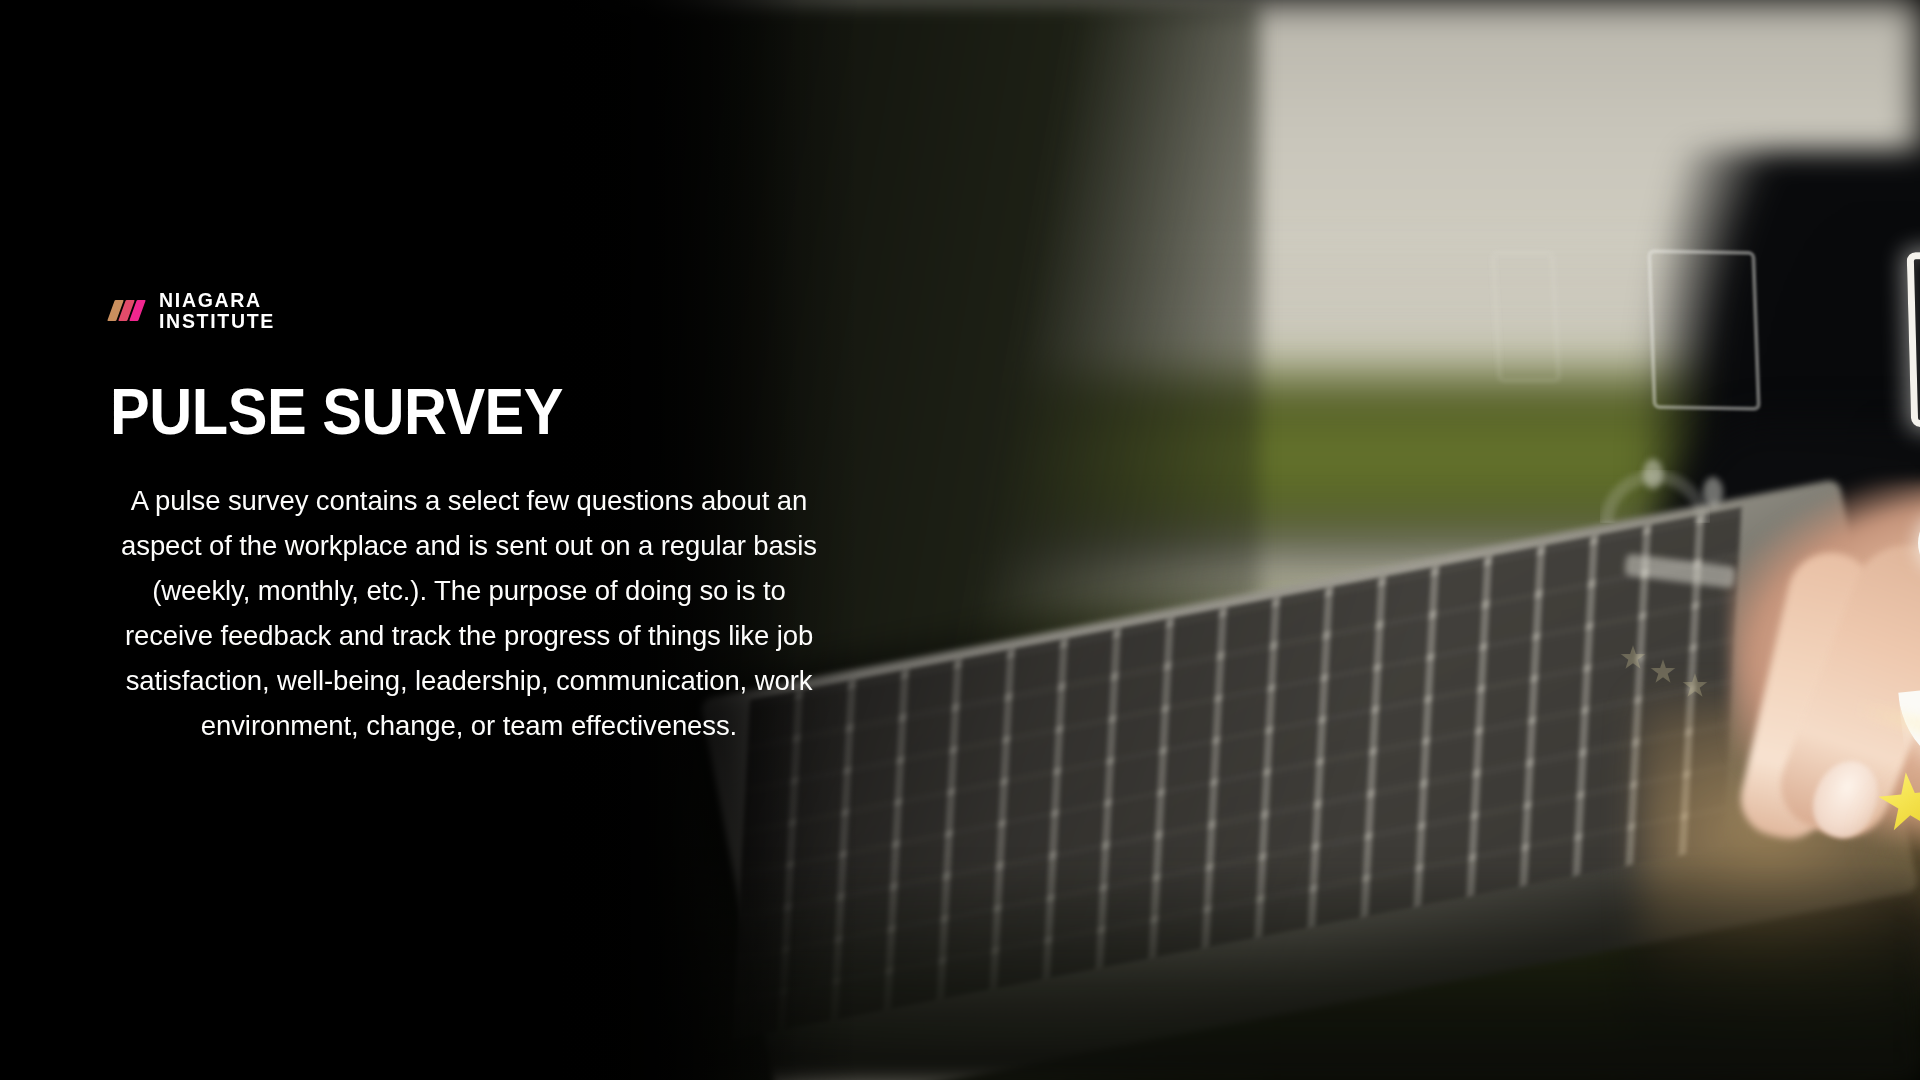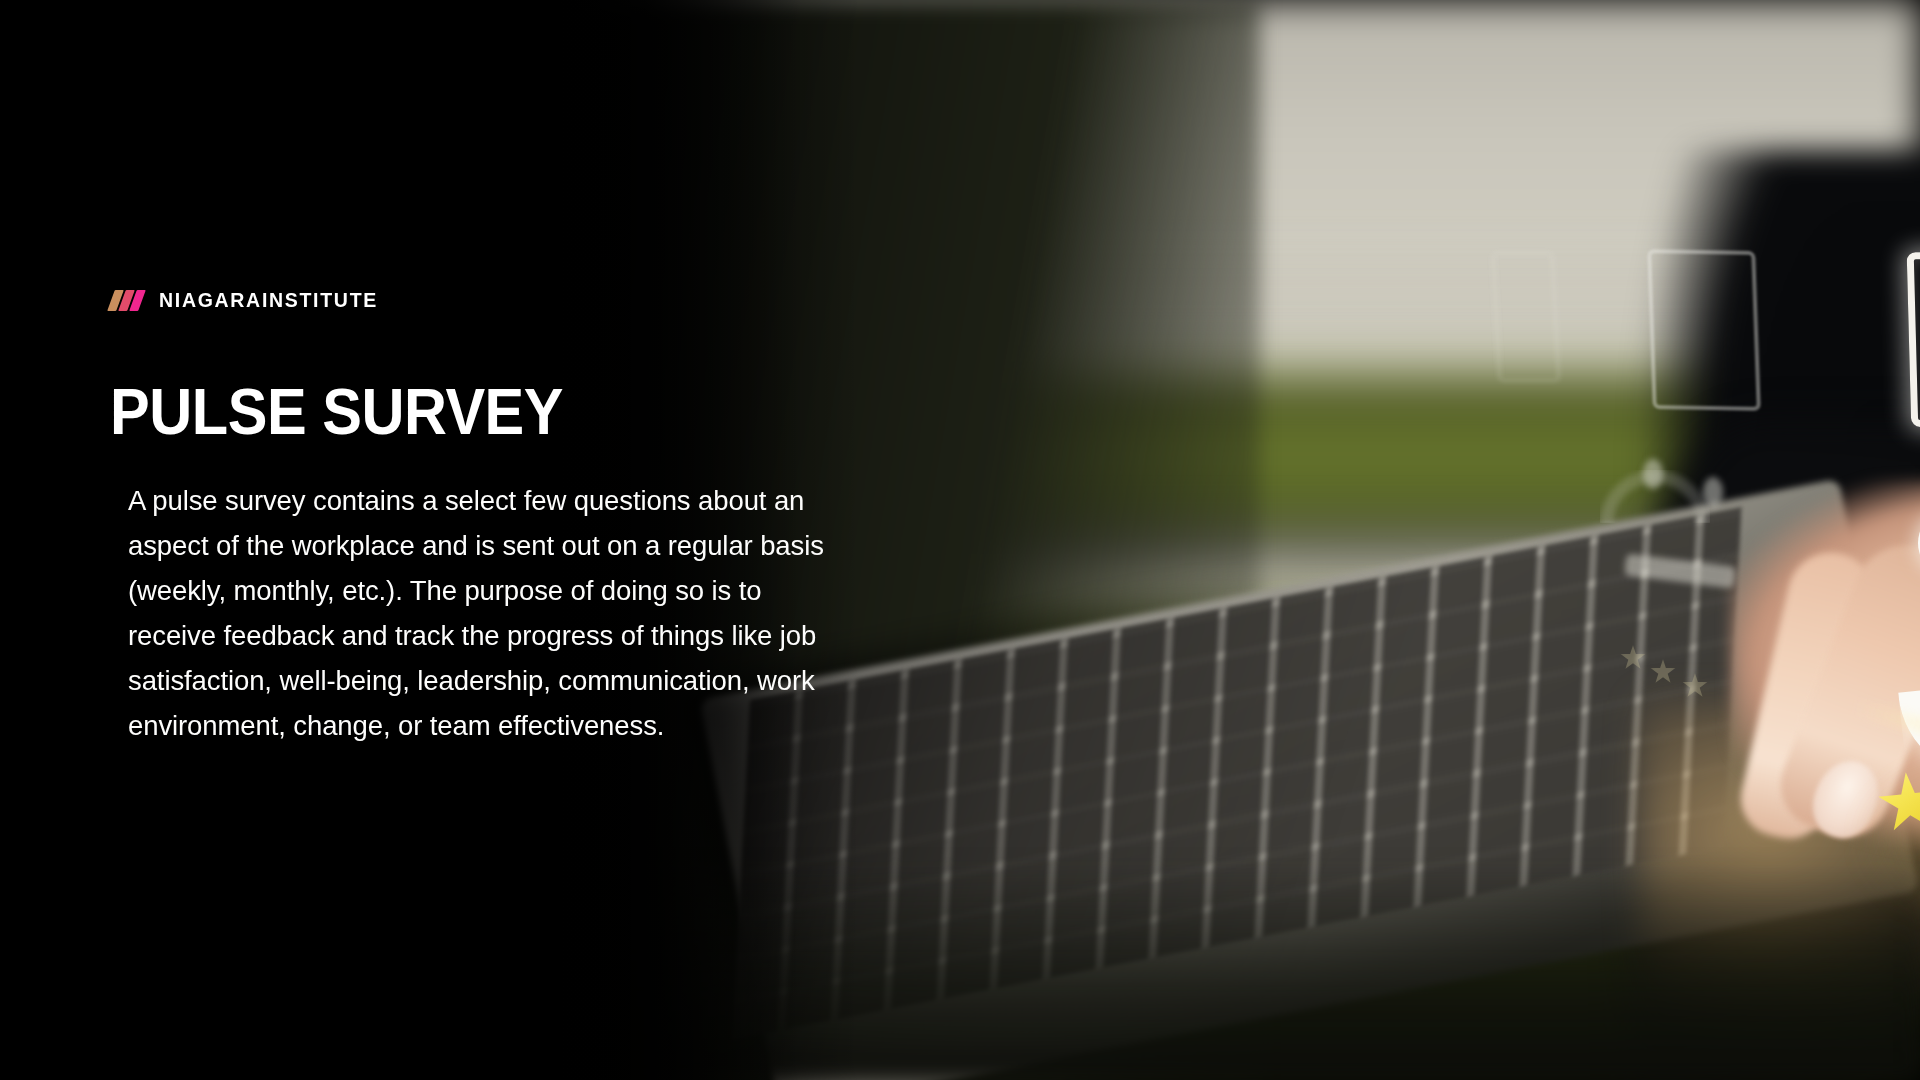--- a/index.html
+++ b/index.html
@@ -332,7 +332,7 @@
   .logo-mark i:nth-child(2){ left:12px; background:#e14b6a; }
   .logo-mark i:nth-child(3){ left:23px; background:#f0268f; }
   .logo-words {
-    display:flex; 
+    display:flex; flex-direction:column;
     line-height:1.06;
     text-decoration:underline;
   }

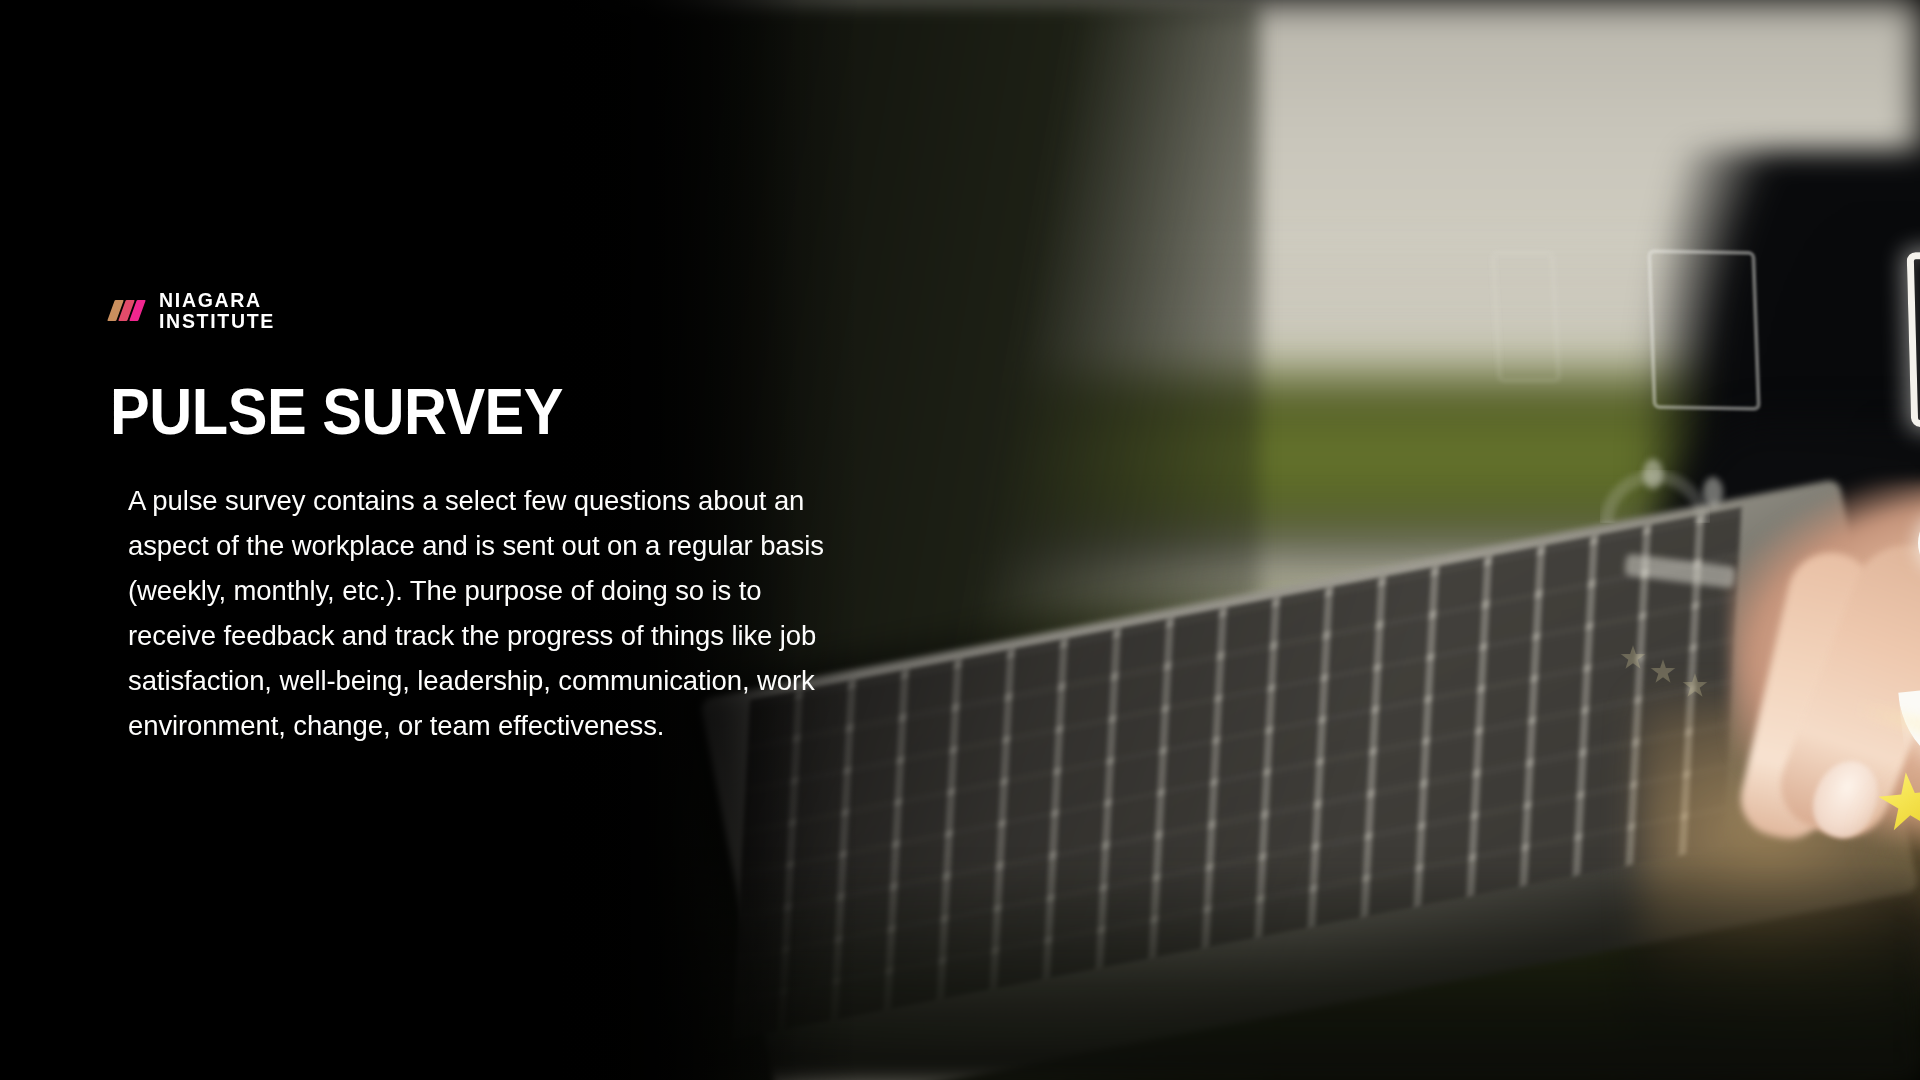--- a/index.html
+++ b/index.html
@@ -355,7 +355,7 @@
     white-space:nowrap;
   }
   .body-copy {
-    position:absolute; left:18px; top:478px;
+    position:absolute; left:0; top:478px;
     width:718px;
     color:#fdfdfc;
     font-family:"Liberation Sans", sans-serif;
@@ -363,6 +363,7 @@
     line-height:45px;
     font-weight:400;
     letter-spacing:-0.1px;
+    text-align:center;
   }
 </style>
 </head>

